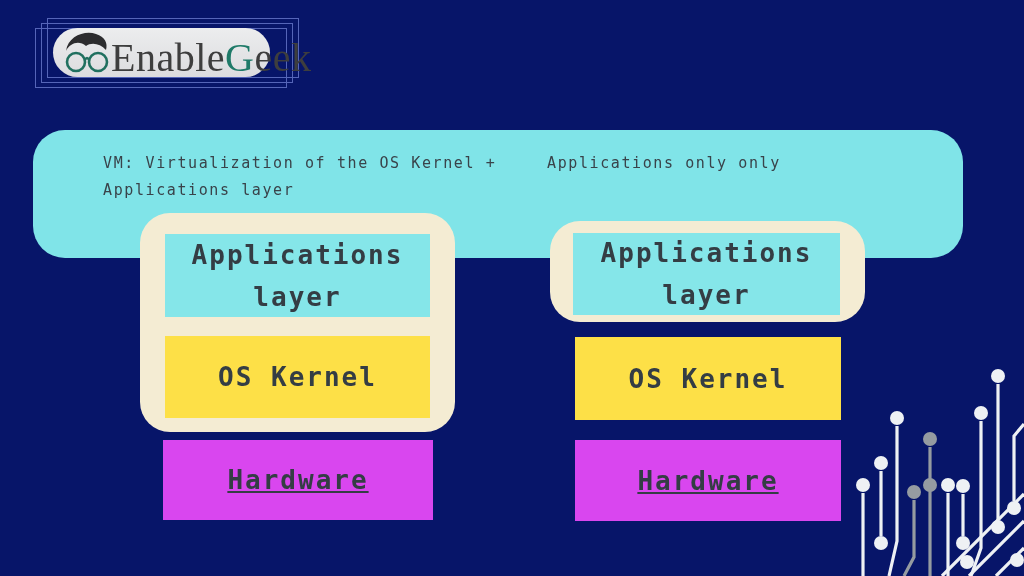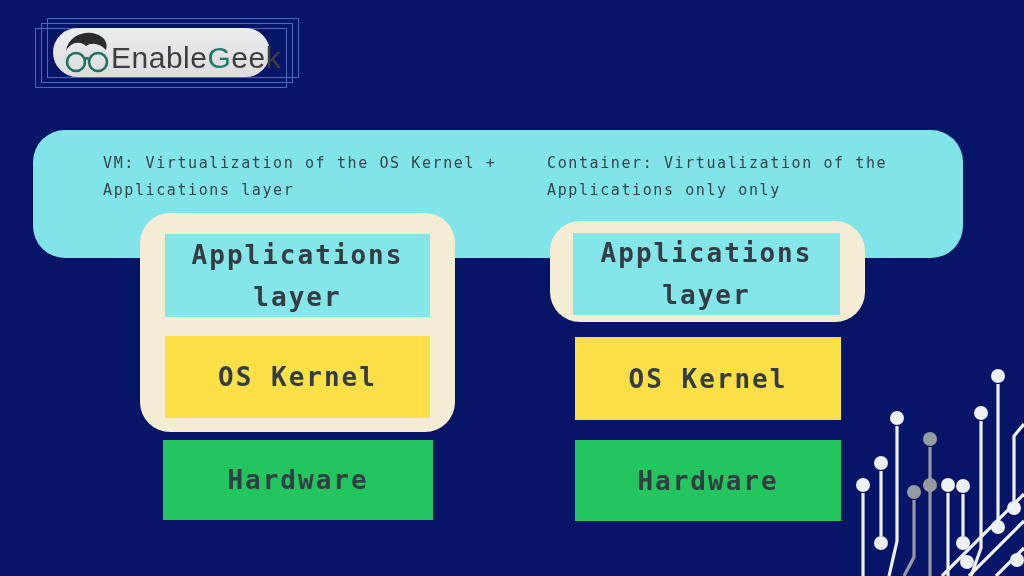--- a/index.html
+++ b/index.html
@@ -20,9 +20,9 @@
   }
   .logo-icon{position:absolute;left:10px;top:2px;}
   .logo-text{
-    position:absolute;left:58px;top:13px;
-    font-family:Liberation Sans, sans-serif;
-    font-size:30px;color:#3e3e3e;letter-spacing:.5px;white-space:nowrap;
+    position:absolute;left:58px;top:6px;
+    font-family:Liberation Serif, serif;
+    font-size:40px;color:#3e3e3e;letter-spacing:.5px;white-space:nowrap;
   }
   .logo-text .accent{color:#1f7a68;}
   

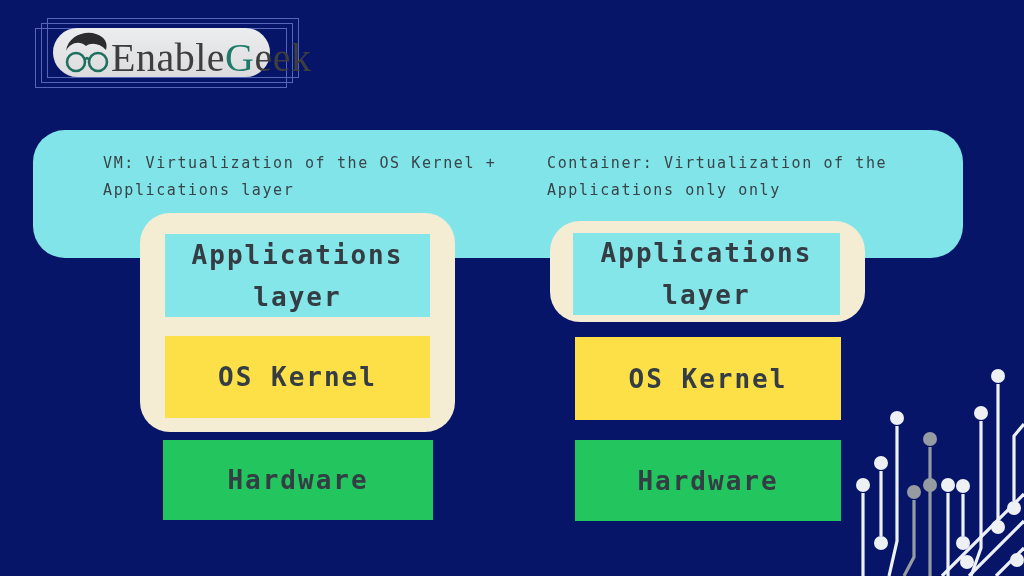--- a/index.html
+++ b/index.html
@@ -89,7 +89,6 @@
   </div>
 
   <div class="caption caption-container">
-    <span style="display:block">Container: Virtualization of the</span>
     <span style="display:block">Applications only only</span>
   </div>
 

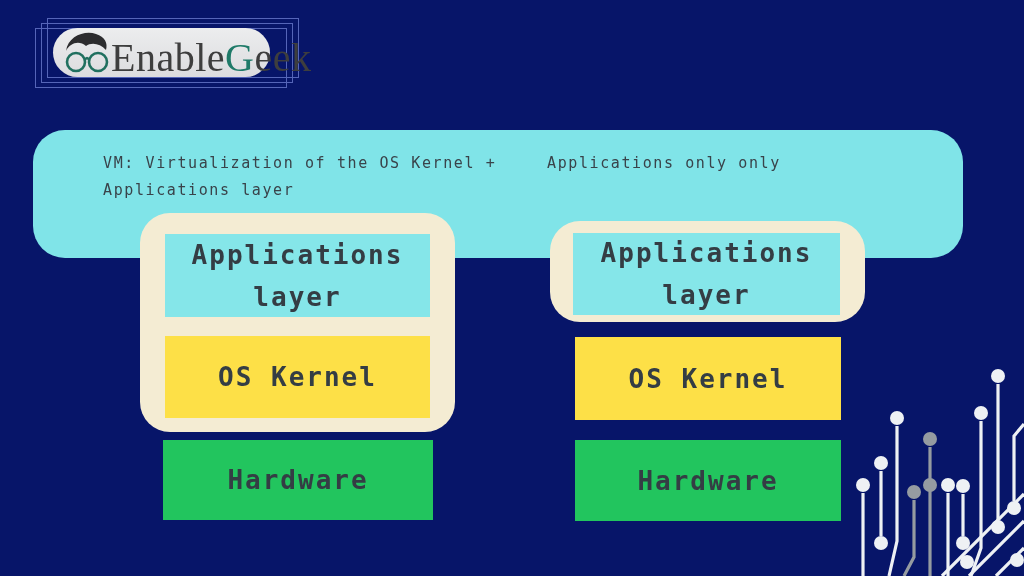--- a/index.html
+++ b/index.html
@@ -49,7 +49,7 @@
   }
   .app-box{background:#85e6e9;}
   .kernel-box{background:#fde047;}
-  .hw-box{background:#22c55e;}
+  .hw-box{background:#d946ef;text-decoration:underline;}
   .vm-app{left:165px;top:234px;width:265px;height:83px;}
   .vm-kernel{left:165px;top:336px;width:265px;height:82px;}
   .vm-hw{left:163px;top:440px;width:270px;height:80px;}

